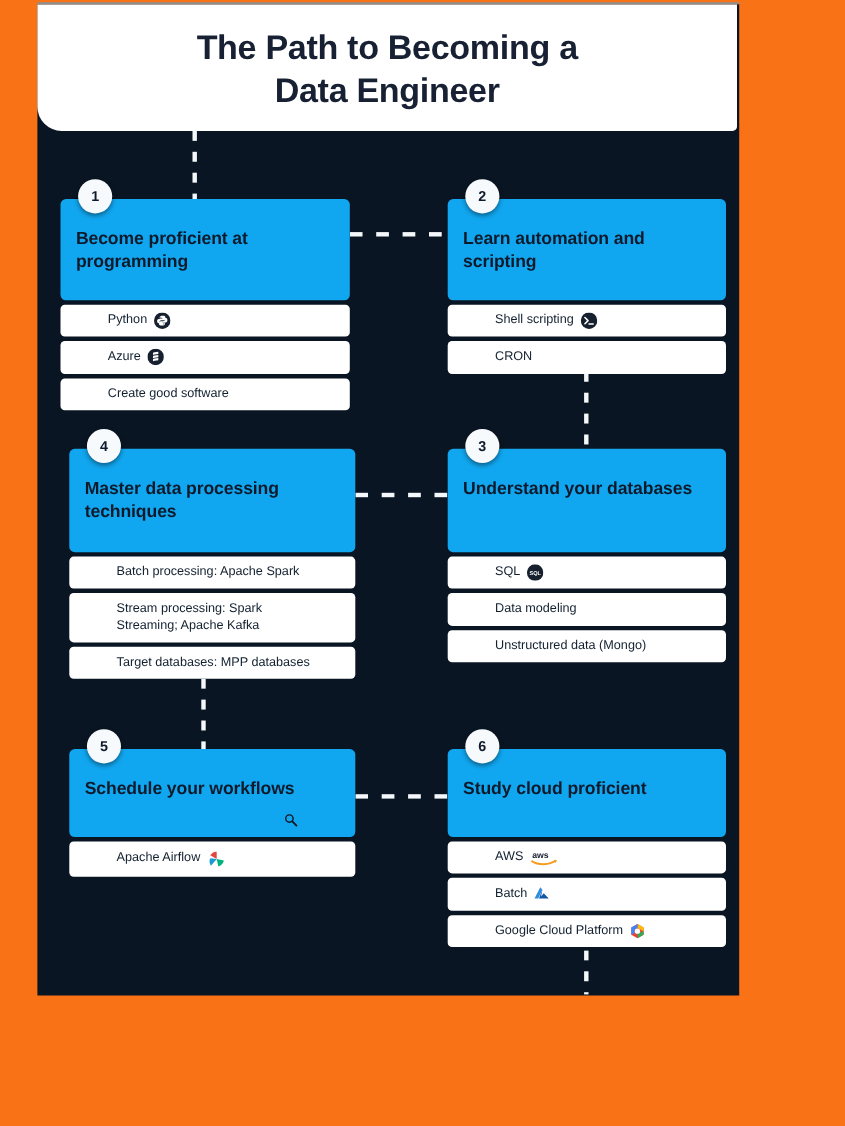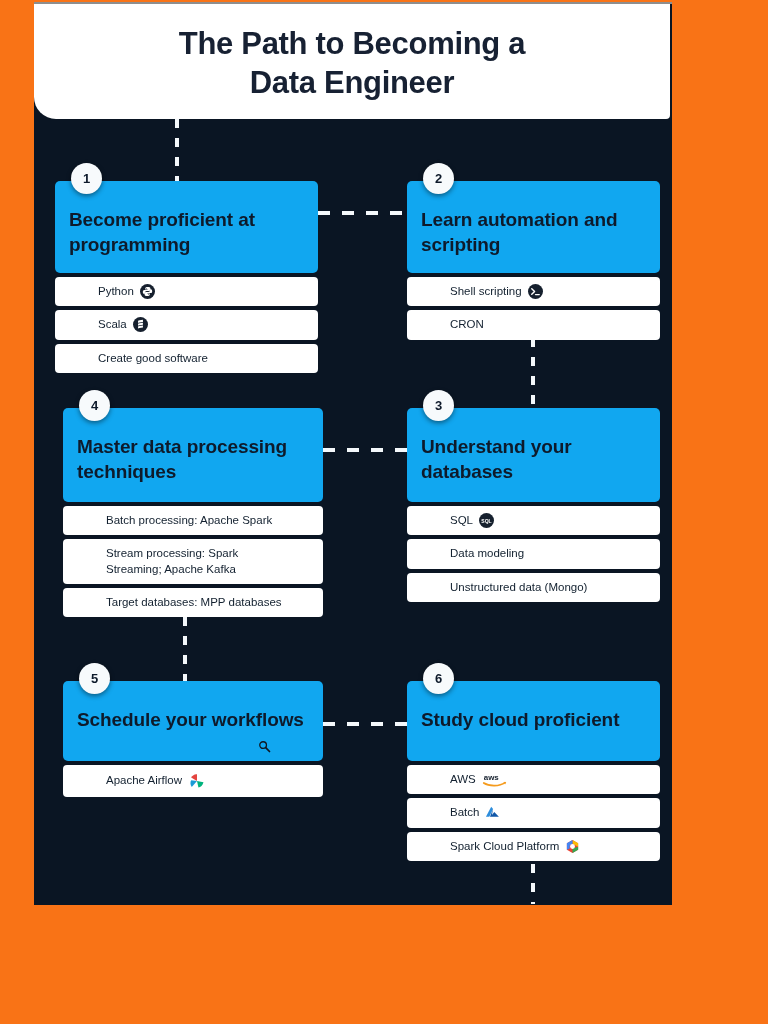--- a/index.html
+++ b/index.html
@@ -94,7 +94,7 @@
   .step-head h2 {
     margin: 0;
     color: #0e1a2b;
-    font-size: 19px;
+    font-size: 16px;
     font-weight: bold;
     line-height: 1.33;
     letter-spacing: -0.1px;

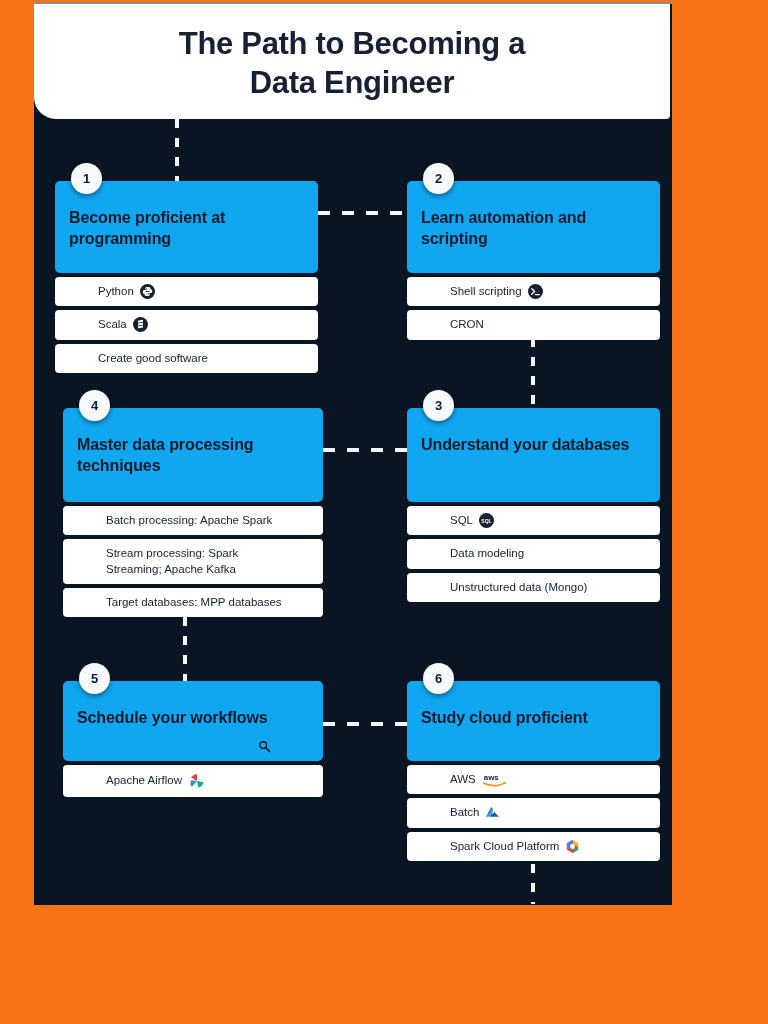--- a/index.html
+++ b/index.html
@@ -193,7 +193,7 @@
         </span>
       </div>
       <div class="item">
-        <span class="txt">Scala</span>
+        <span class="txt">Azure</span>
         <span class="glyph">
           <svg viewBox="0 0 16 16">
               <circle cx="8" cy="8" r="8" fill="#16202e"></circle>

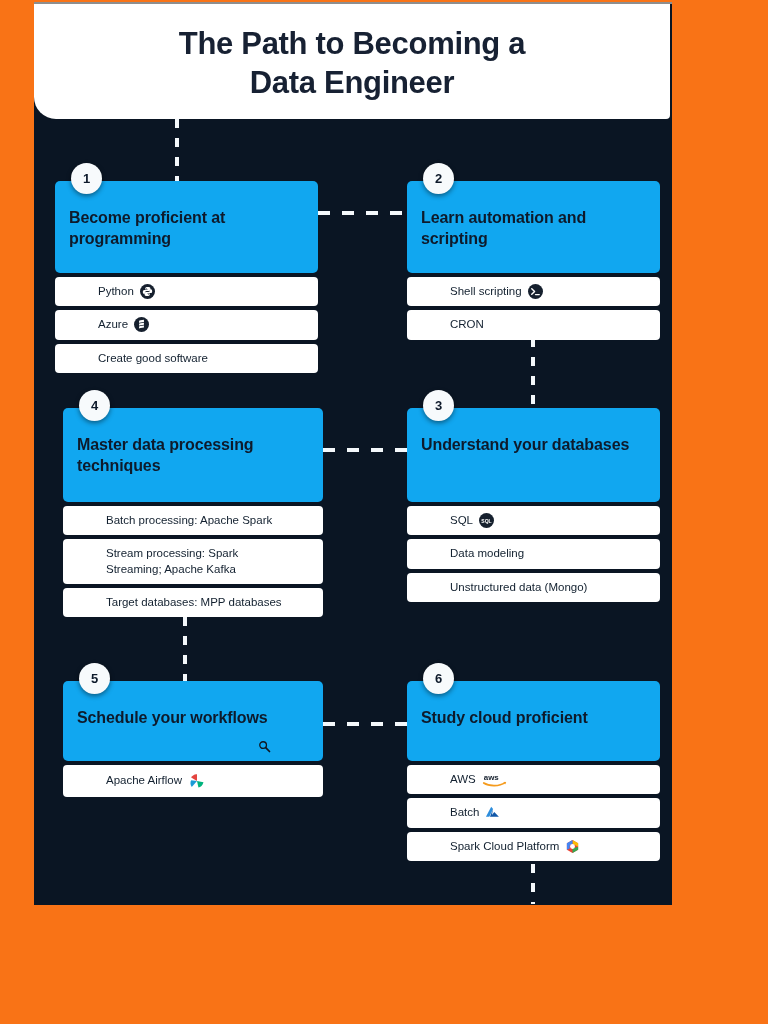--- a/index.html
+++ b/index.html
@@ -309,7 +309,7 @@
         </span>
       </div>
       <div class="item">
-        <span class="txt">Spark Cloud Platform</span>
+        <span class="txt">Google Cloud Platform</span>
         <span class="glyph">
           <svg viewBox="0 0 16 16">
             <path d="M8 1 L14 4.5 v7 L8 15 L2 11.5 v-7 Z" fill="#ea4335"></path>

